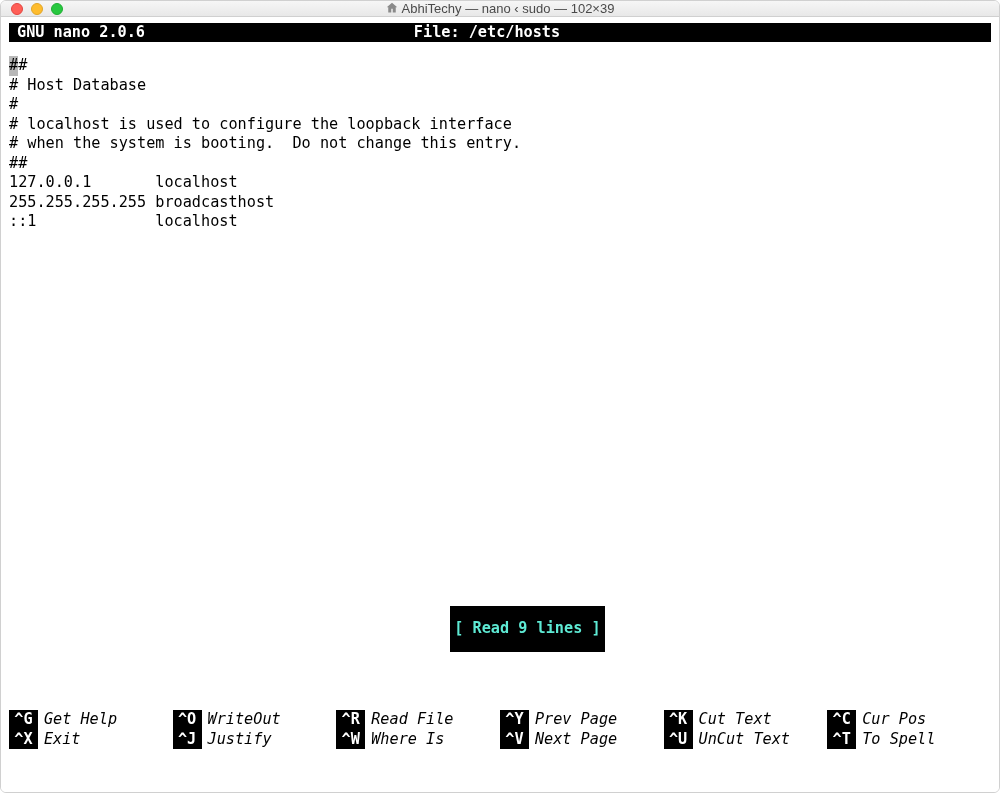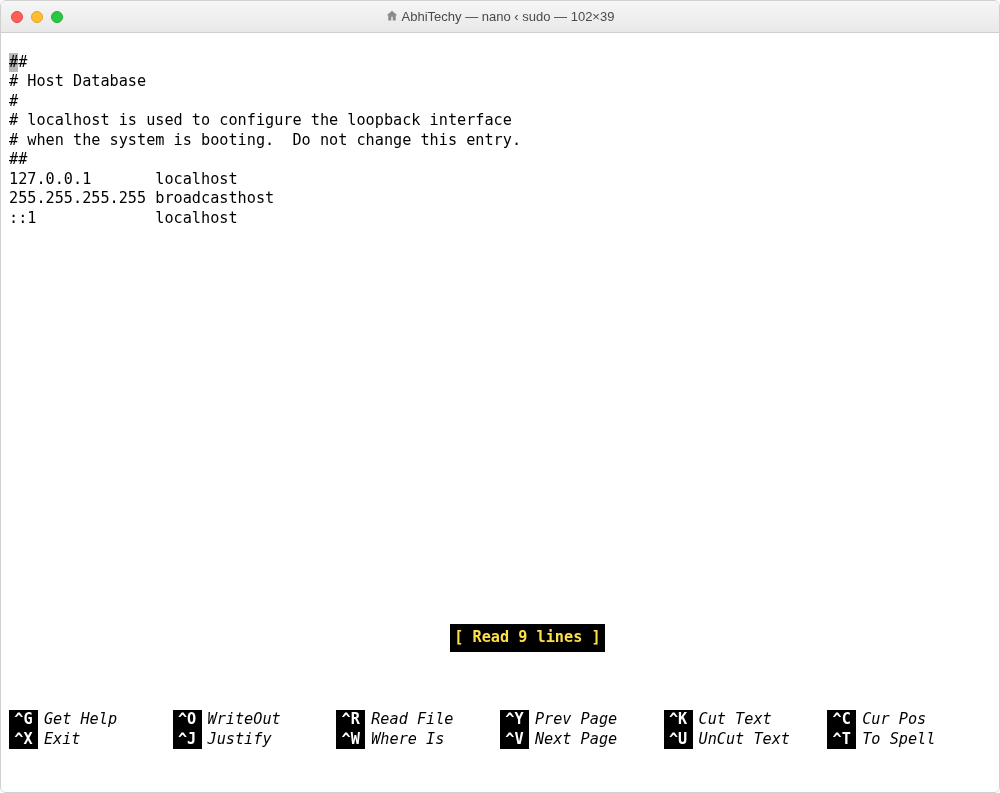--- a/index.html
+++ b/index.html
@@ -17,7 +17,7 @@
     }
     
     .titlebar {
-      height: 32px;
+      height: 16px;
       background: linear-gradient(#f6f6f6, #e8e8e8);
       border-bottom: 1px solid #d0d0d0;
       display: flex;

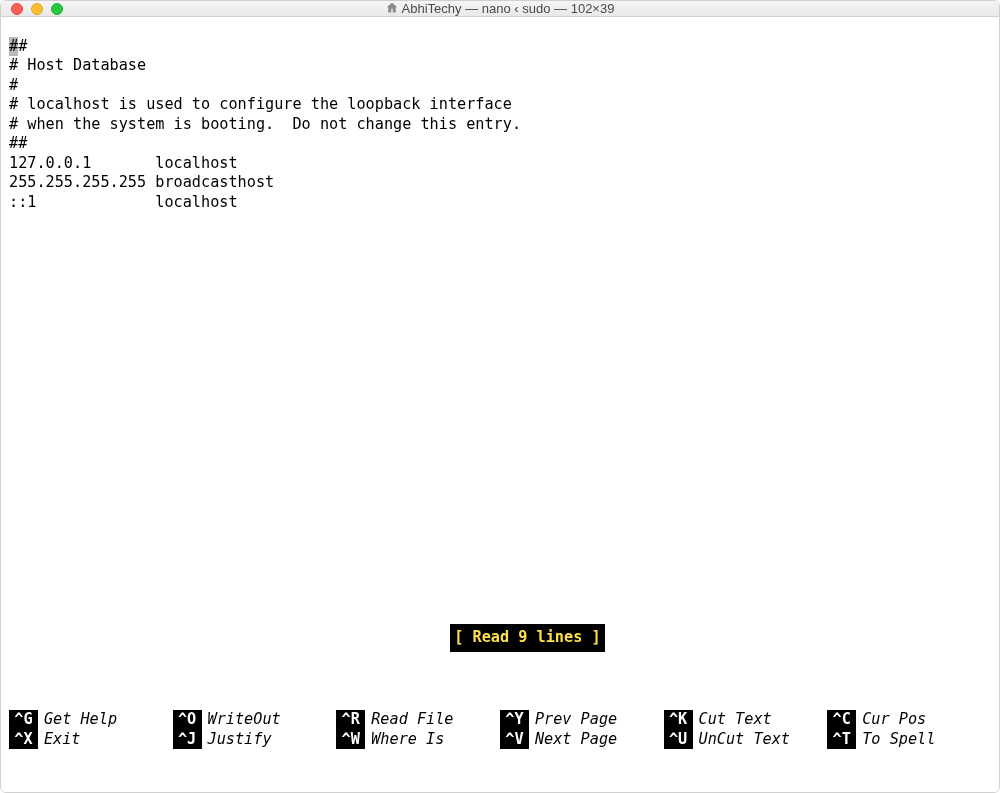--- a/index.html
+++ b/index.html
@@ -129,6 +129,11 @@
 
 <div class="term">
 
+  <div class="headerbar">
+    <span class="left">GNU nano 2.0.6</span>
+    <span class="center">File: /etc/hosts</span>
+    <span class="right"></span>
+  </div>
 
   <div class="content" id="content"><div class="line"><span class="cursor">#</span>#</div><div class="line"># Host Database</div><div class="line">#</div><div class="line"># localhost is used to configure the loopback interface</div><div class="line"># when the system is booting.  Do not change this entry.</div><div class="line">##</div><div class="line">127.0.0.1       localhost</div><div class="line">255.255.255.255 broadcasthost</div><div class="line">::1             localhost</div></div>
 

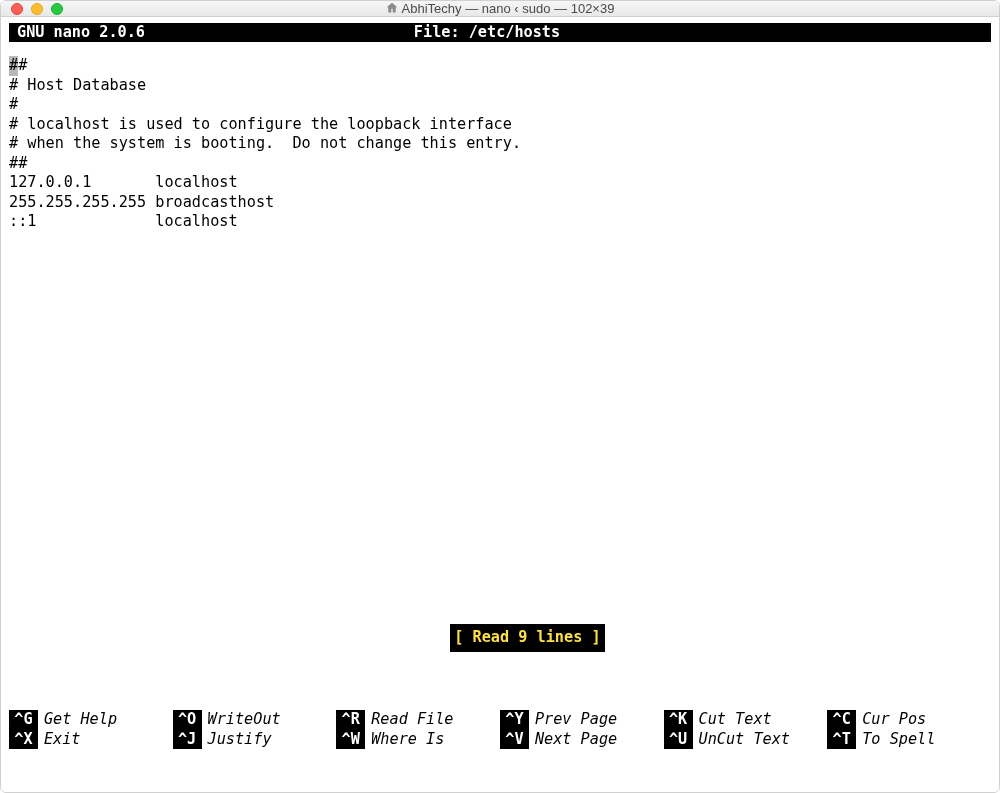--- a/index.html
+++ b/index.html
@@ -85,9 +85,9 @@
     .statusline { text-align: center; }
     .statusline .pill {
       background: #000000;
-      color: #fde047;
+      color: #5eead4;
       font-weight: bold;
-      padding: 4px 4px;
+      padding: 13px 4px;
       display: inline-block;
     }
     .shortcuts {

